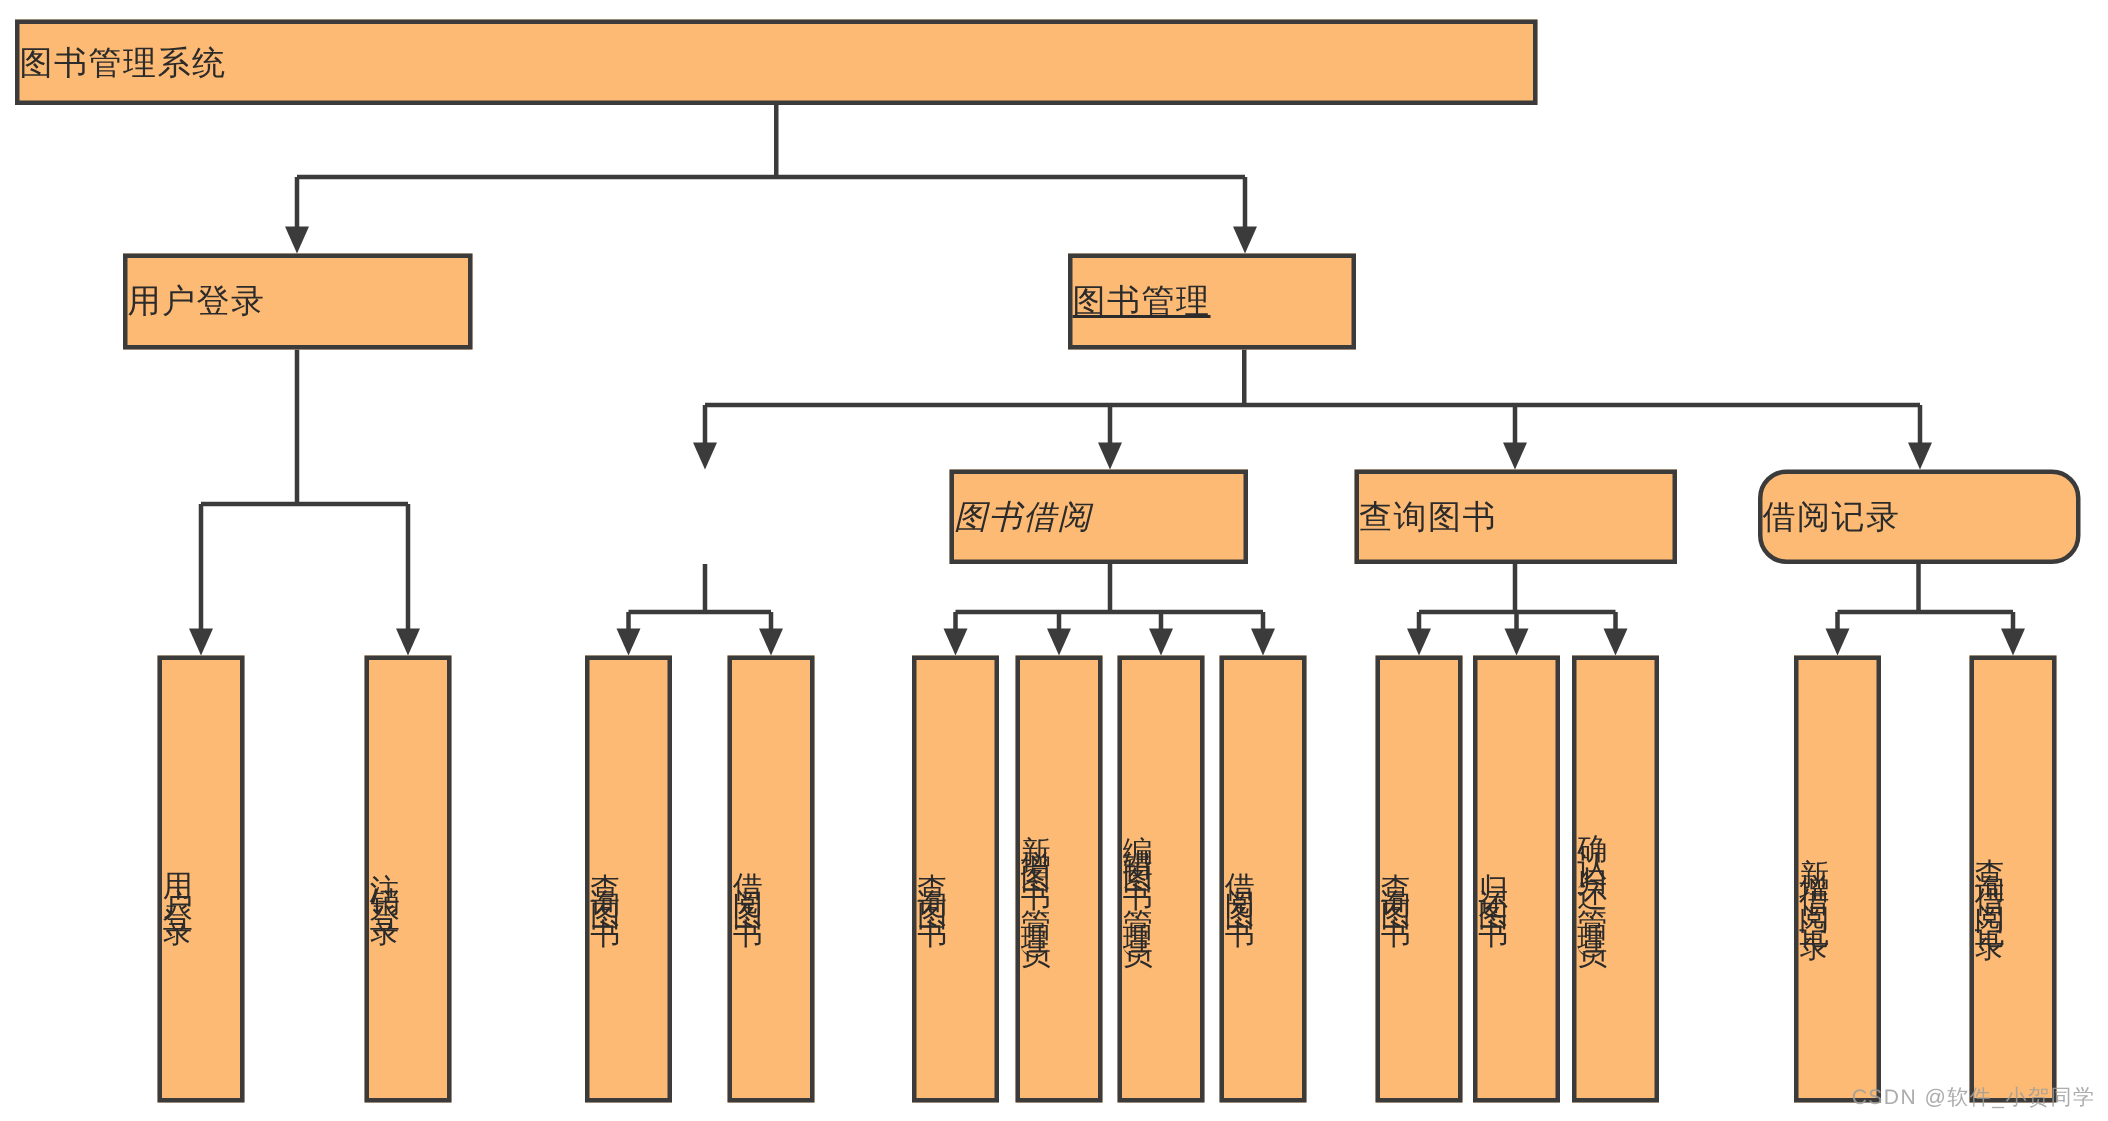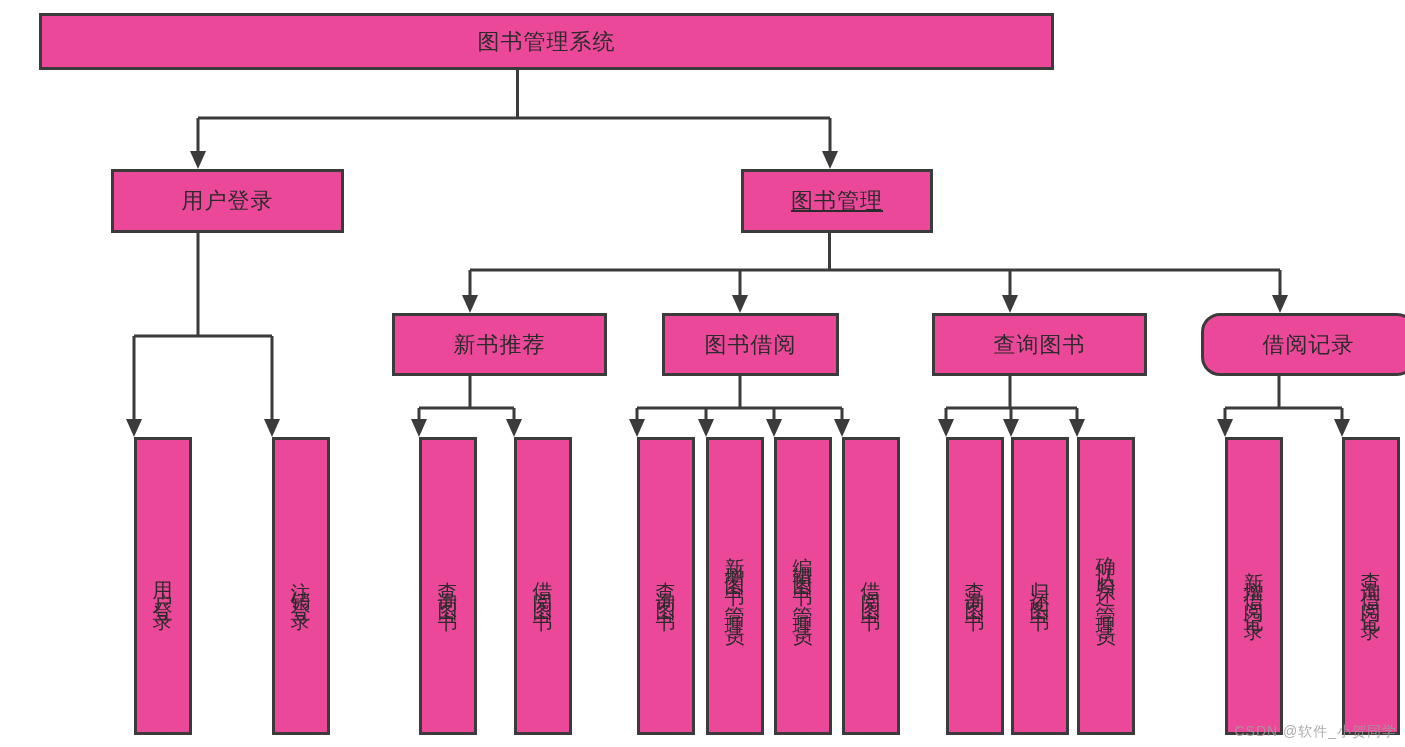--- a/index.html
+++ b/index.html
@@ -20,11 +20,9 @@
     position:absolute;
     box-sizing:border-box;
     border:3px solid var(--line);
-    background:#ec4899;
+    background:#fdba74;
     display:flex;
     align-items:center;
-    justify-content:center;
-    margin-left:29px;
   }
   .h-label{font-size:22px;letter-spacing:1px;}
   .leaf{width:58px;top:437px;height:298px;}

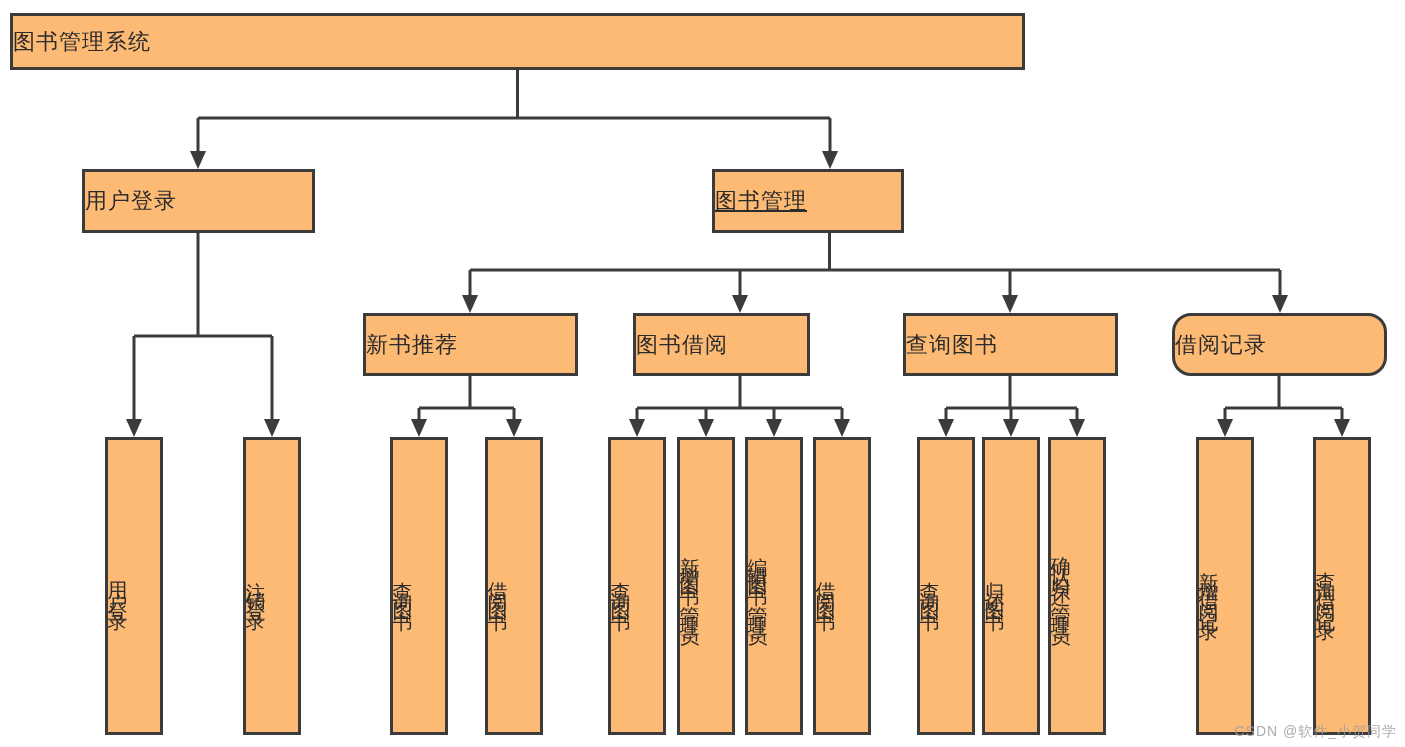--- a/index.html
+++ b/index.html
@@ -92,9 +92,6 @@
     <span>图书管理</span>
   </div>
 
-  <div class="box h-label" style="left:363px;top:313px;width:215px;height:63px;">
-    <span>新书推荐</span>
-  </div>
   <div class="box h-label" style="left:633px;top:313px;width:177px;height:63px;">
     <span>图书借阅</span>
   </div>

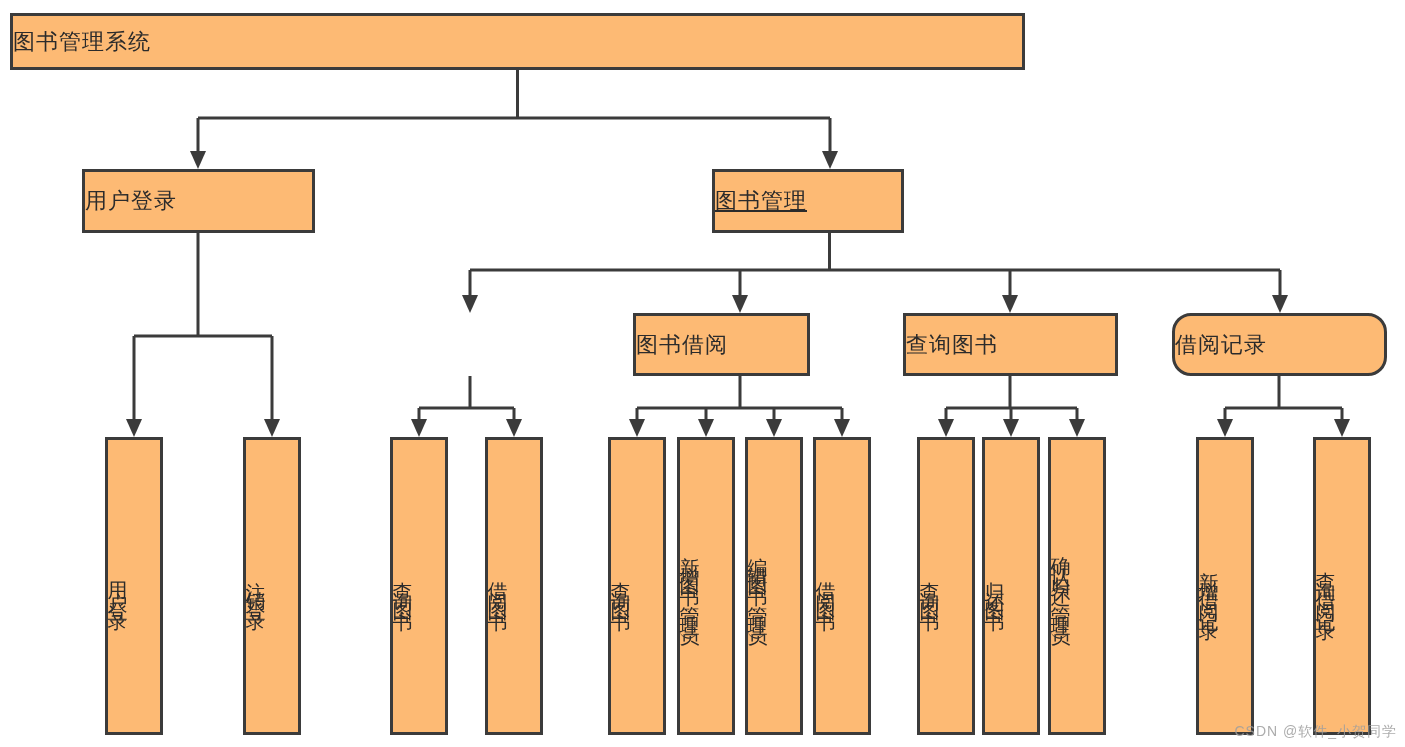--- a/index.html
+++ b/index.html
@@ -92,7 +92,7 @@
     <span>图书管理</span>
   </div>
 
-  <div class="box h-label" style="left:633px;top:313px;width:177px;height:63px;">
+  <div class="box h-label" style="left:633px;top:313px;width:199px;height:63px;font-style:italic;">
     <span>图书借阅</span>
   </div>
   <div class="box h-label" style="left:903px;top:313px;width:215px;height:63px;">

